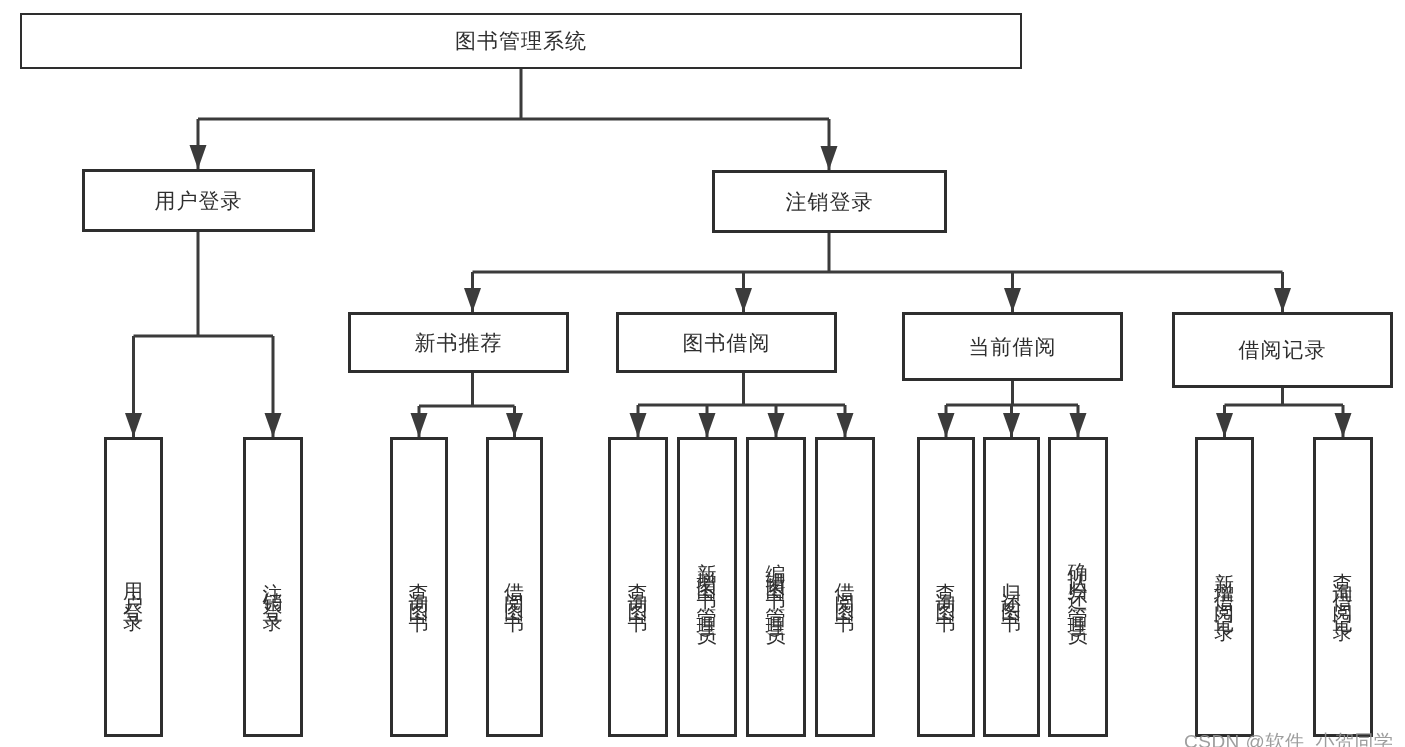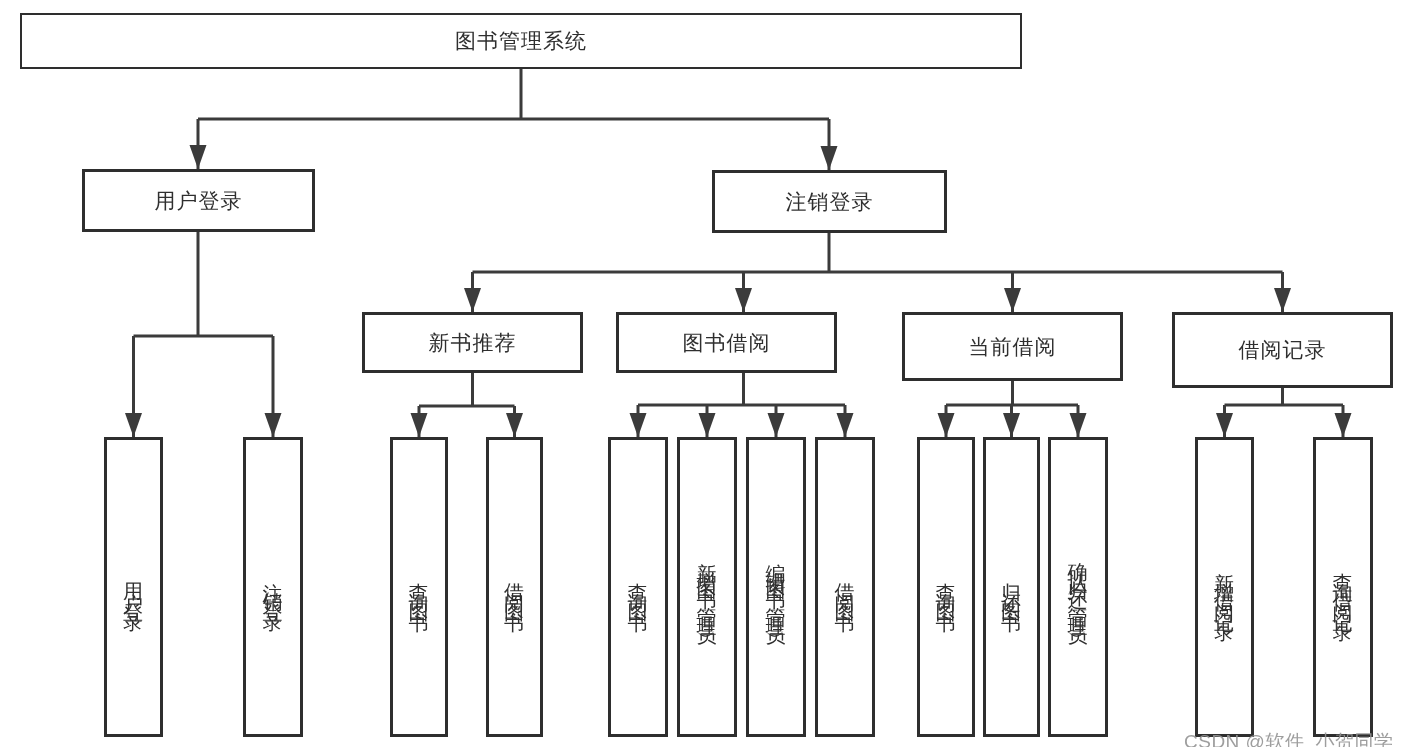--- a/index.html
+++ b/index.html
@@ -107,7 +107,7 @@
     <span class="hlabel">注销登录</span>
   </div>
 
-  <div class="node" style="left:362px; top:312px; width:221px; height:61px;font-family:Liberation Serif, serif;">
+  <div class="node" style="left:348px; top:312px; width:221px; height:61px;font-family:Liberation Serif, serif;">
     <span class="hlabel">新书推荐</span>
   </div>
   <div class="node" style="left:616px; top:312px; width:221px; height:61px;">

